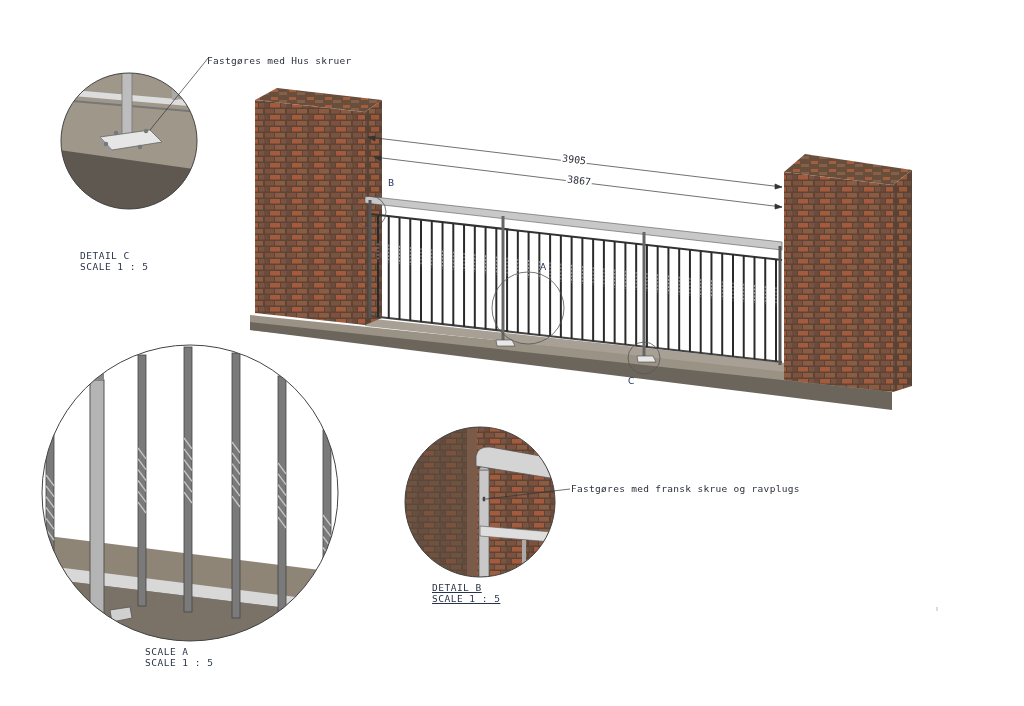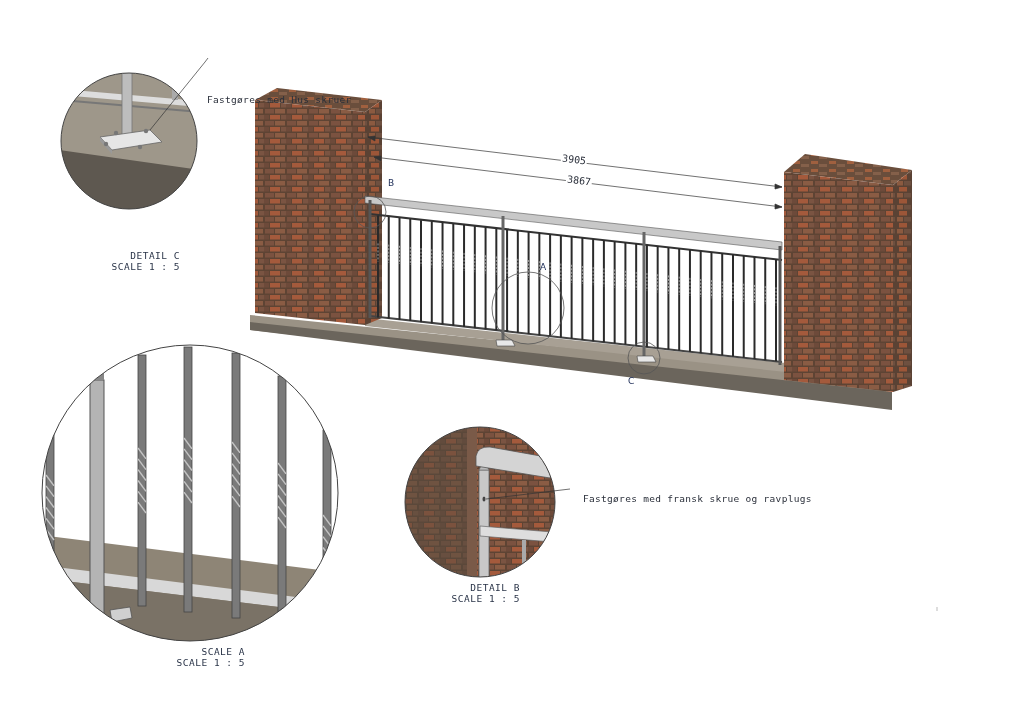--- a/index.html
+++ b/index.html
@@ -277,7 +277,7 @@
   <line x1="937" y1="607" x2="937" y2="611" stroke="#bbb" stroke-width="1"></line>
 </svg>
 
-<div class="abs label" style="left:207px; top:55px;margin-top:39px;">Fastgøres med Hus skruer</div>
+<div class="abs label" style="left:207px; top:55px;">Fastgøres med Hus skruer</div>
 
 <div class="abs detail-caption" style="left:80px; top:250px; width:100px;">
   <div>DETAIL C</div>

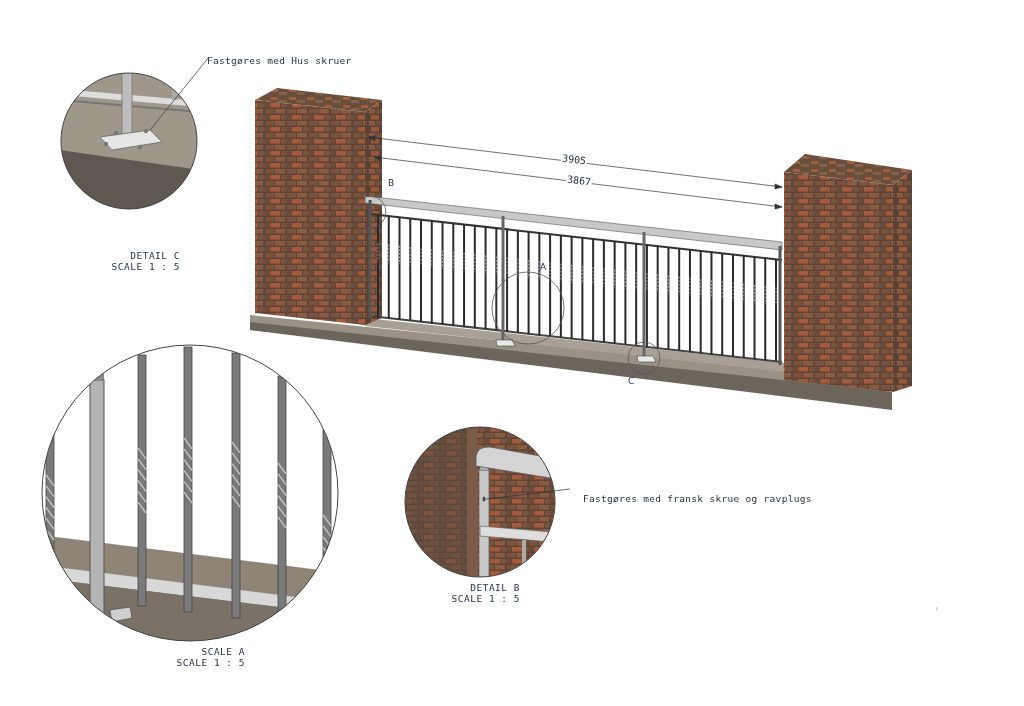--- a/index.html
+++ b/index.html
@@ -6,7 +6,7 @@
     body { width:1024px; height:706px; position:relative; overflow:hidden; font-family:"DejaVu Sans Mono","Liberation Mono",monospace; }
     .abs { position:absolute; }
     .label { font-size:9.5px; color:#2a2f3a; letter-spacing:0.3px; white-space:nowrap; }
-    .detail-caption { text-align:right; font-size:9.5px; line-height:11px; color:#2a3448; letter-spacing:0.5px; }
+    .detail-caption { text-align:left; font-size:9.5px; line-height:11px; color:#2a3448; letter-spacing:0.5px; }
     .dim { font-size:10px; color:#2a2f3a; background:#fff; padding:0 1px; }
     .marker { font-size:9px; color:#1a2a55; font-family:"DejaVu Sans","Liberation Sans",sans-serif; }
     svg { position:absolute; left:0; top:0; }

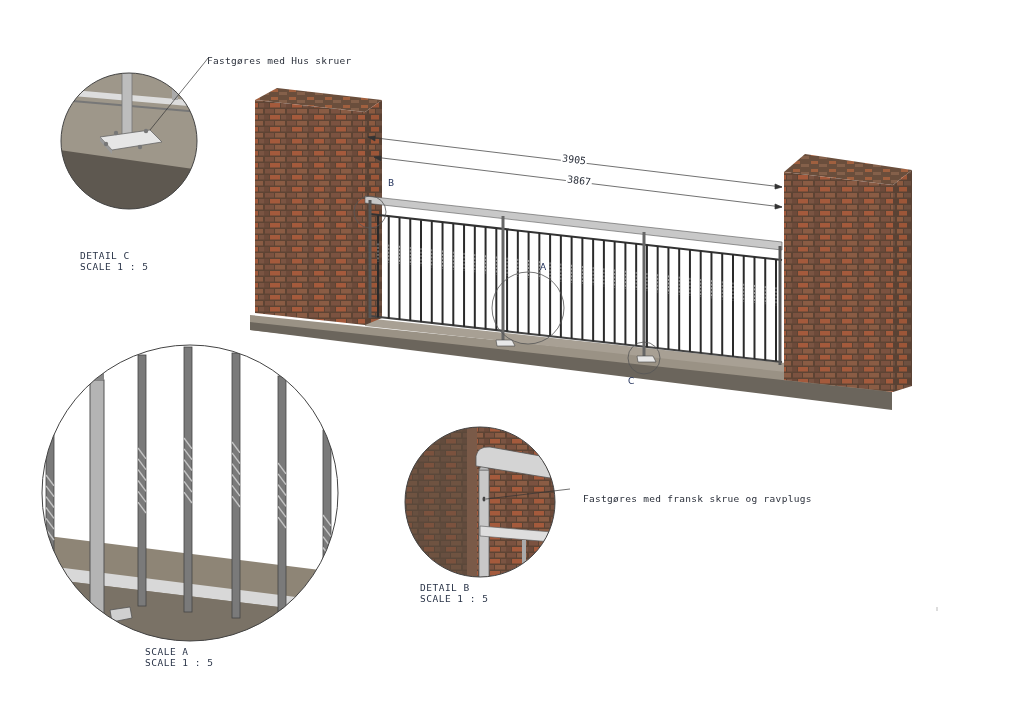--- a/index.html
+++ b/index.html
@@ -294,7 +294,7 @@
   <div>SCALE 1 : 5</div>
 </div>
 
-<div class="abs label" style="left:571px; top:493px;margin-left:12px;">Fastgøres med fransk skrue og ravplugs</div>
+<div class="abs label" style="left:571px; top:483px;">Fastgøres med fransk skrue og ravplugs</div>
 
 <div class="abs dim" style="left:561px; top:154px; transform:rotate(6.8deg);">3905</div>
 <div class="abs dim" style="left:566px; top:175px; transform:rotate(6.8deg);">3867</div>

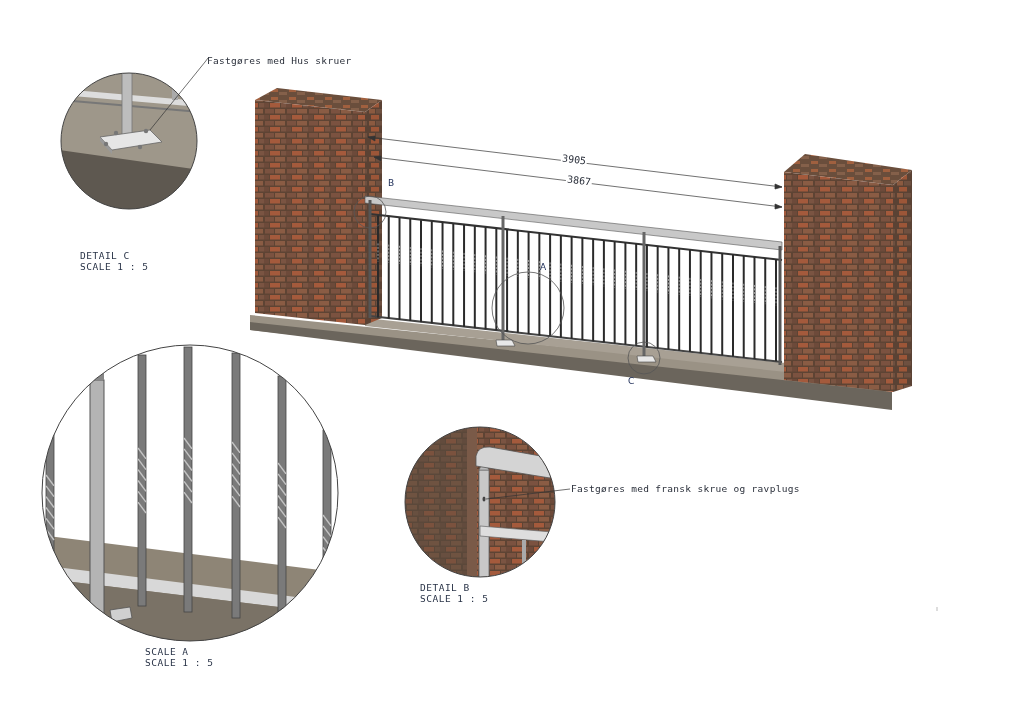--- a/index.html
+++ b/index.html
@@ -289,7 +289,7 @@
   <div>SCALE 1 : 5</div>
 </div>
 
-<div class="abs detail-caption" style="left:420px; top:582px; width:100px;">
+<div class="abs detail-caption" style="left:432px; top:582px; width:100px;text-decoration:underline;">
   <div>DETAIL B</div>
   <div>SCALE 1 : 5</div>
 </div>

